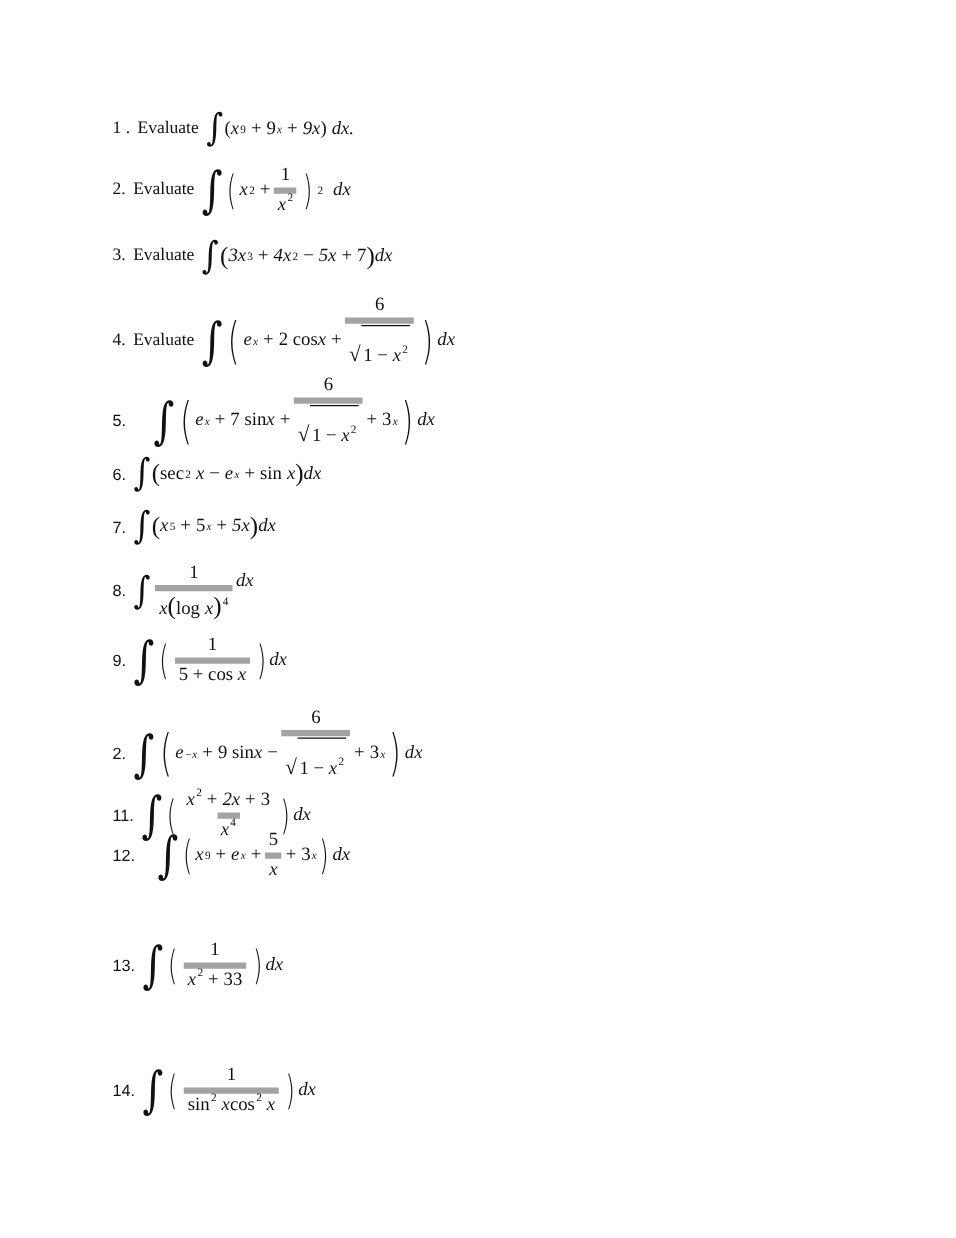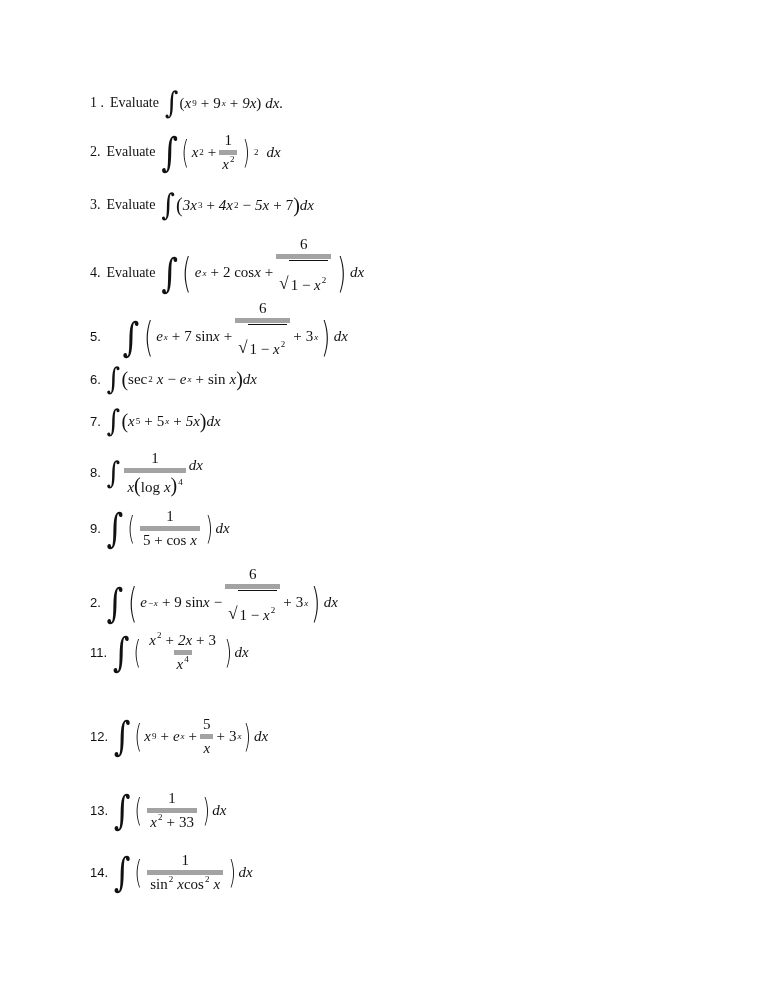--- a/index.html
+++ b/index.html
@@ -270,7 +270,7 @@
   </span>
 </div>
 
-<div class="prob" style="top:716px;">
+<div class="prob" style="top:664px;gap:12px;">
   <span class="num-sans">12.</span>
   <span class="m">
     <span class="int int-big">∫</span>

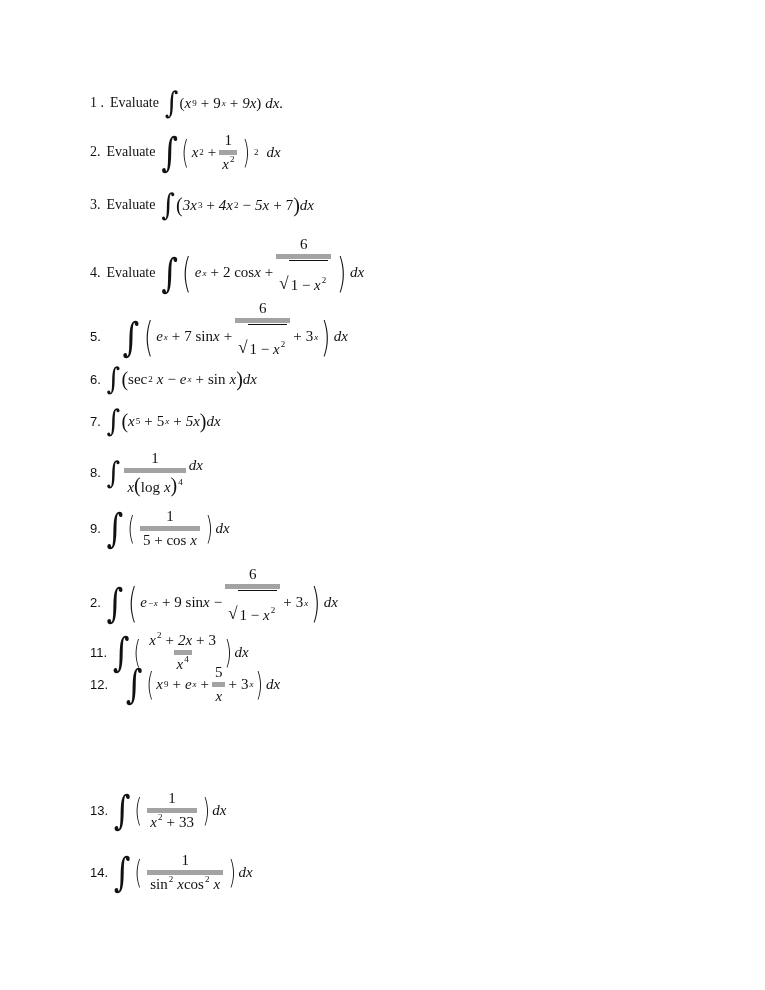--- a/index.html
+++ b/index.html
@@ -297,7 +297,7 @@
   </span>
 </div>
 
-<div class="prob" style="top:752px;margin-top:38px;">
+<div class="prob" style="top:752px;">
   <span class="num-sans">13.</span>
   <span class="m">
     <span class="int int-big">∫</span>

